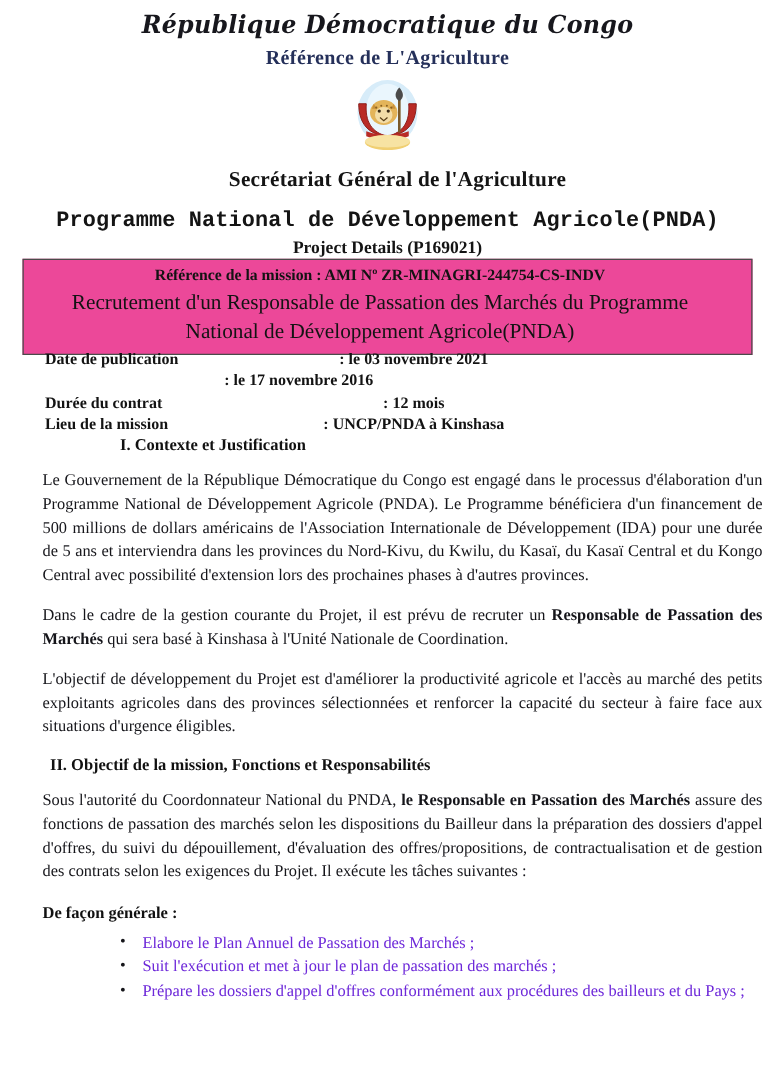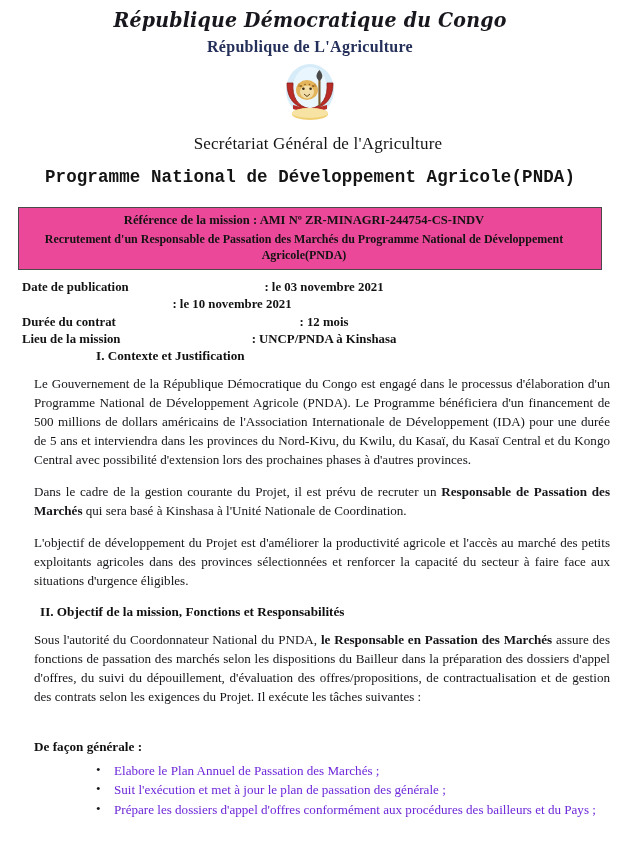--- a/index.html
+++ b/index.html
@@ -192,7 +192,7 @@
 
   <div class="masthead">
     <div class="republic">République Démocratique du Congo</div>
-    <div class="ministry">République de L'Agriculture</div>
+    <div class="ministry">Référence de L'Agriculture</div>
 
     <div class="emblem-wrap">
       <svg width="86" height="62" viewBox="0 0 86 62" aria-hidden="true">

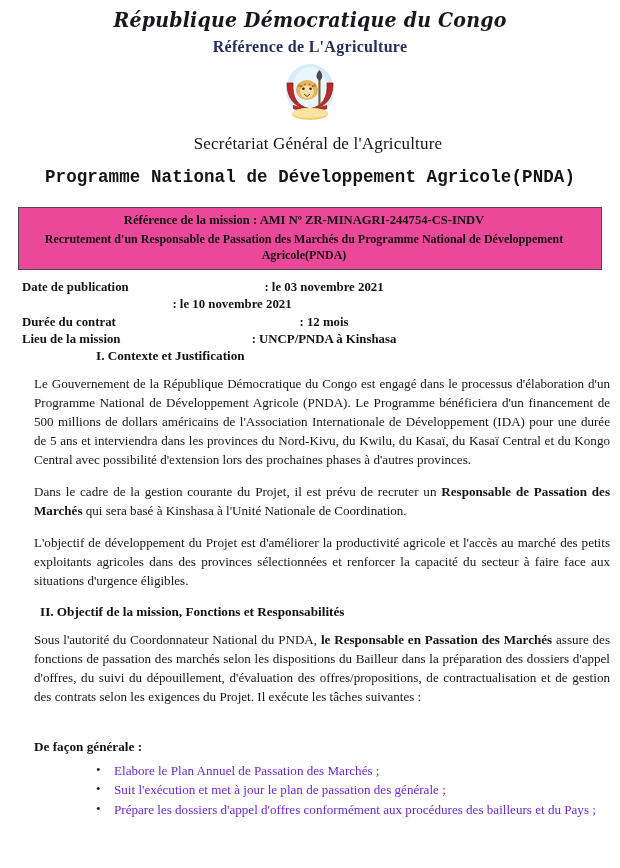--- a/index.html
+++ b/index.html
@@ -64,7 +64,7 @@
   }
   .sec-general {
     font-size: 17px;
-    font-weight: 400;
+    font-weight: 700;
     letter-spacing: 0.2px;
     color: #141414;
     padding-left: 16px;

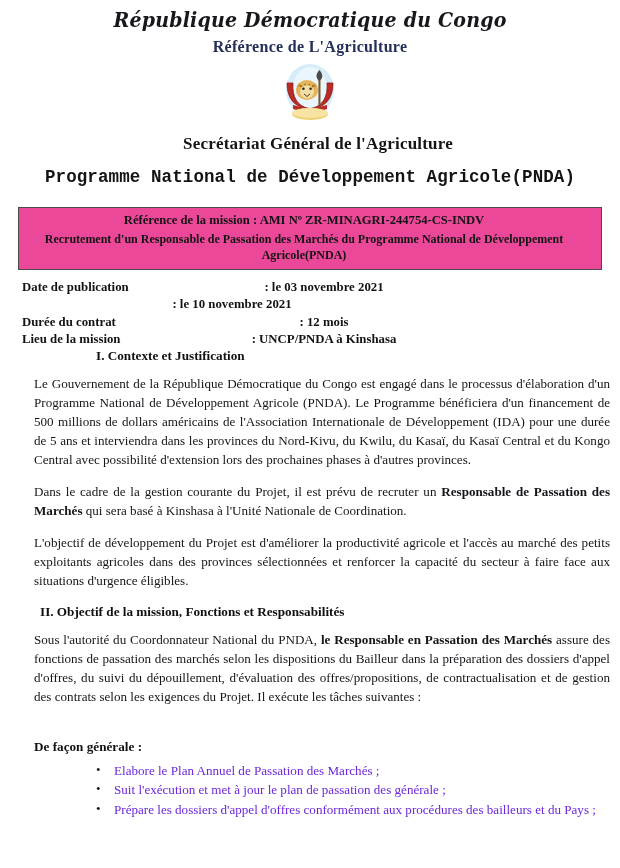--- a/index.html
+++ b/index.html
@@ -233,6 +233,7 @@
   <div class="title-block">
     <div class="sec-general">Secrétariat Général de l'Agriculture</div>
     <div class="programme">Programme National de Développement Agricole(PNDA)</div>
+    <div class="project-details">Project Details (P169021)</div>
   </div>
 
   <div class="ref-box">

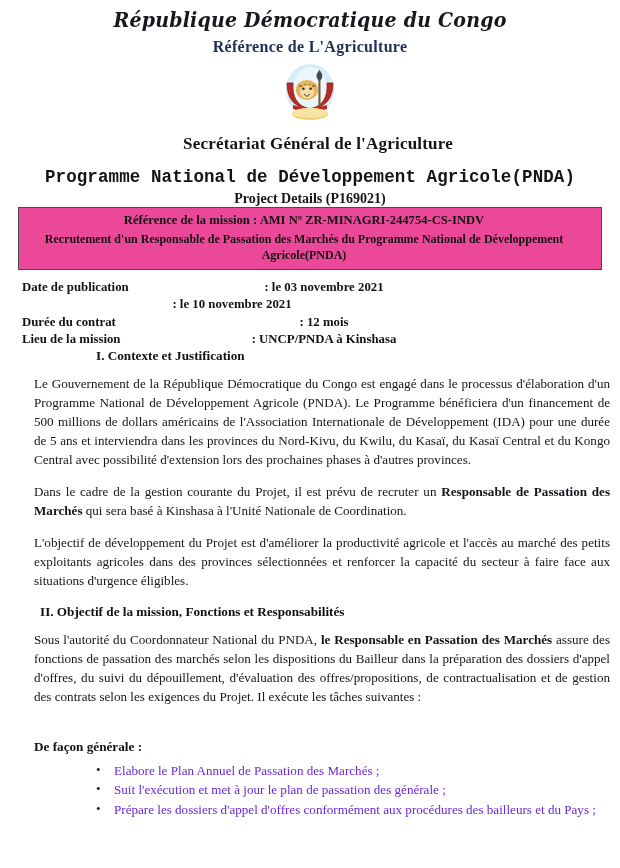--- a/index.html
+++ b/index.html
@@ -103,8 +103,8 @@
     color: #131313;
   }
   .ref-line2 {
-    font-size: 12px;
-    font-weight: 700;
+    font-size: 17px;
+    font-weight: 400;
     line-height: 1.35;
     margin-top: 2px;
     color: #131313;

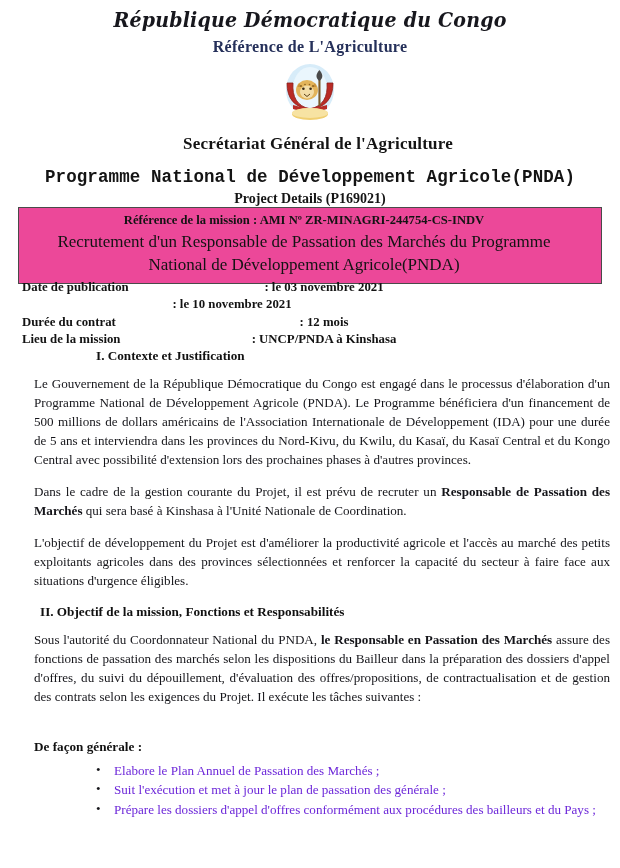--- a/index.html
+++ b/index.html
@@ -124,6 +124,7 @@
     font-weight: 700;
     line-height: 1.36;
     color: #131313;
+    margin-left: 14px;
   }
   .info-label { width: 184px; flex: 0 0 184px; }
   .info-value { flex: 1 1 auto; text-align: center; }

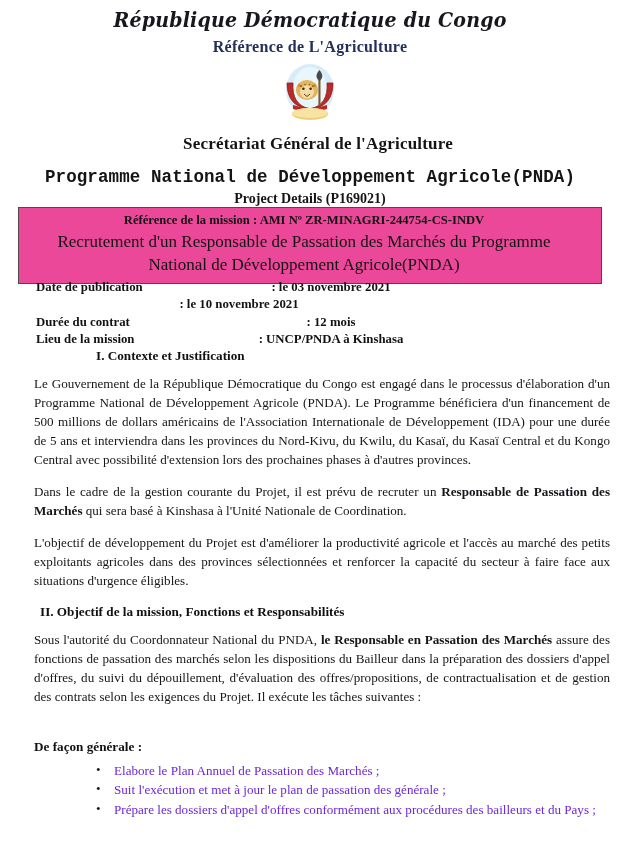--- a/index.html
+++ b/index.html
@@ -248,7 +248,7 @@
       <div class="info-value">: le 03 novembre 2021</div>
     </div>
     <div class="info-row">
-      <div class="info-value">: le  10 novembre 2021</div>
+      <div class="info-value">: le  17 novembre 2016</div>
     </div>
     <div class="info-row">
       <div class="info-label">Durée  du contrat</div>

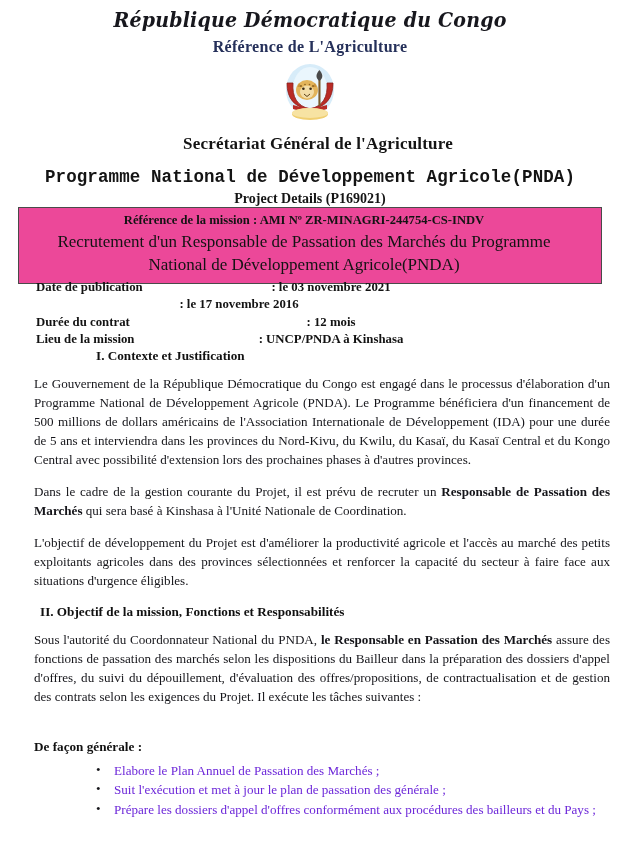--- a/index.html
+++ b/index.html
@@ -274,7 +274,7 @@
 
     <p class="para"><span>Sous l'autorité du Coordonnateur National du PNDA, </span><b>le Responsable en Passation des Marchés</b><span> assure des fonctions de passation des marchés selon les dispositions du Bailleur dans la préparation des dossiers d'appel d'offres, du suivi du dépouillement, d'évaluation des offres/propositions, de contractualisation et de gestion des contrats  selon les exigences du Projet. Il exécute les tâches suivantes :</span></p>
 
-    <div class="sub-heading" style="margin-top:32px;">De façon générale :</div>
+    <div class="sub-heading" style="margin-top:15px;">De façon générale :</div>
 
     <ul class="tasks">
       <li>Elabore le Plan Annuel de Passation des Marchés ;</li>

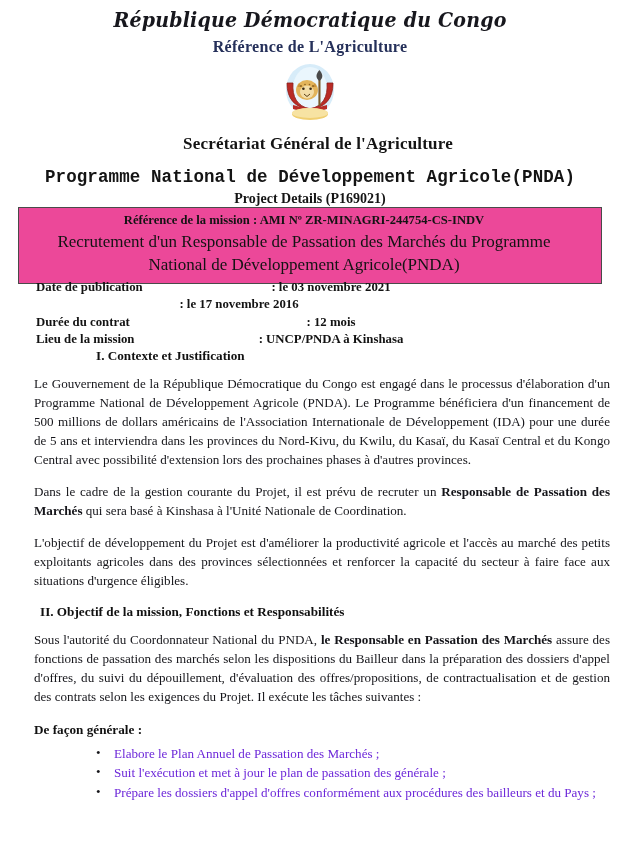--- a/index.html
+++ b/index.html
@@ -278,7 +278,7 @@
 
     <ul class="tasks">
       <li>Elabore le Plan Annuel de Passation des Marchés ;</li>
-      <li>Suit l'exécution et met à jour  le plan de passation des générale ;</li>
+      <li>Suit l'exécution et met à jour  le plan de passation des marchés ;</li>
       <li>Prépare les dossiers d'appel d'offres conformément aux procédures des bailleurs et du Pays ;</li>
     </ul>
 

